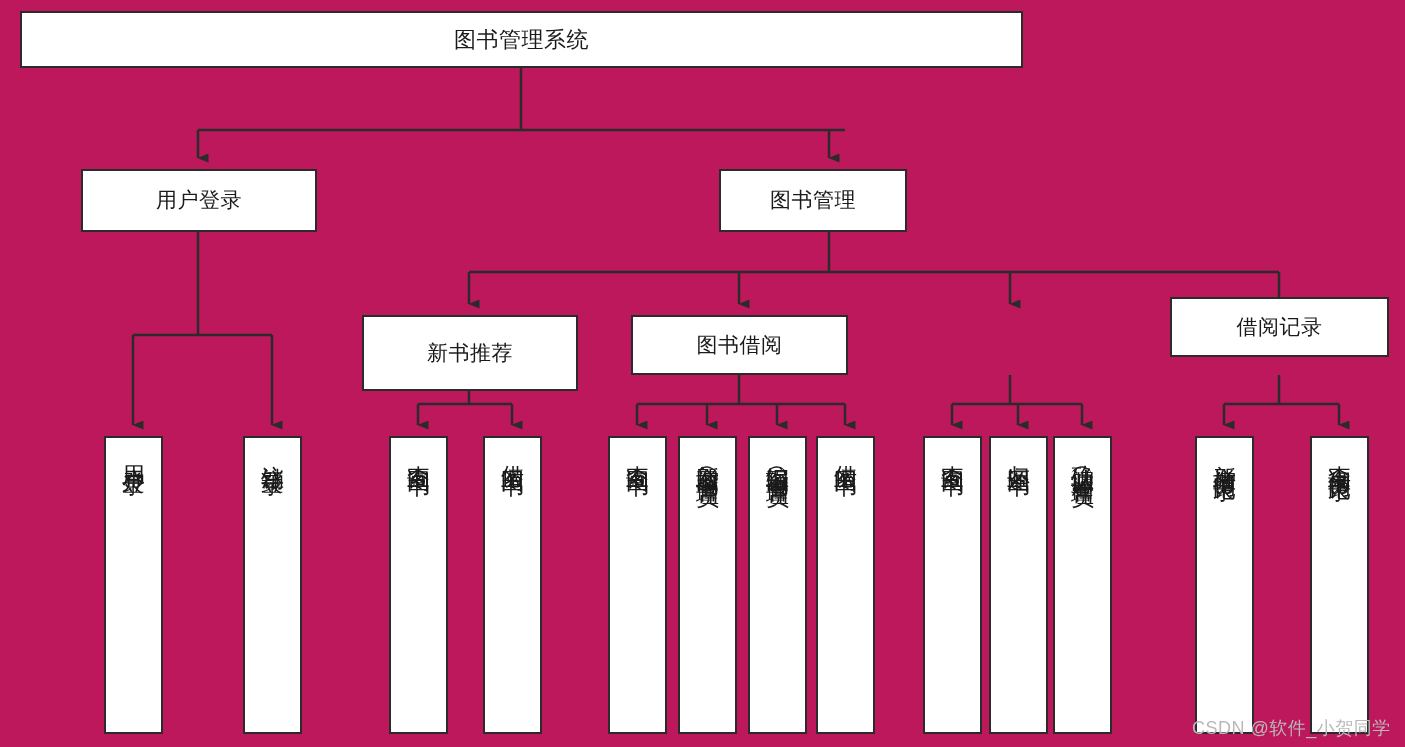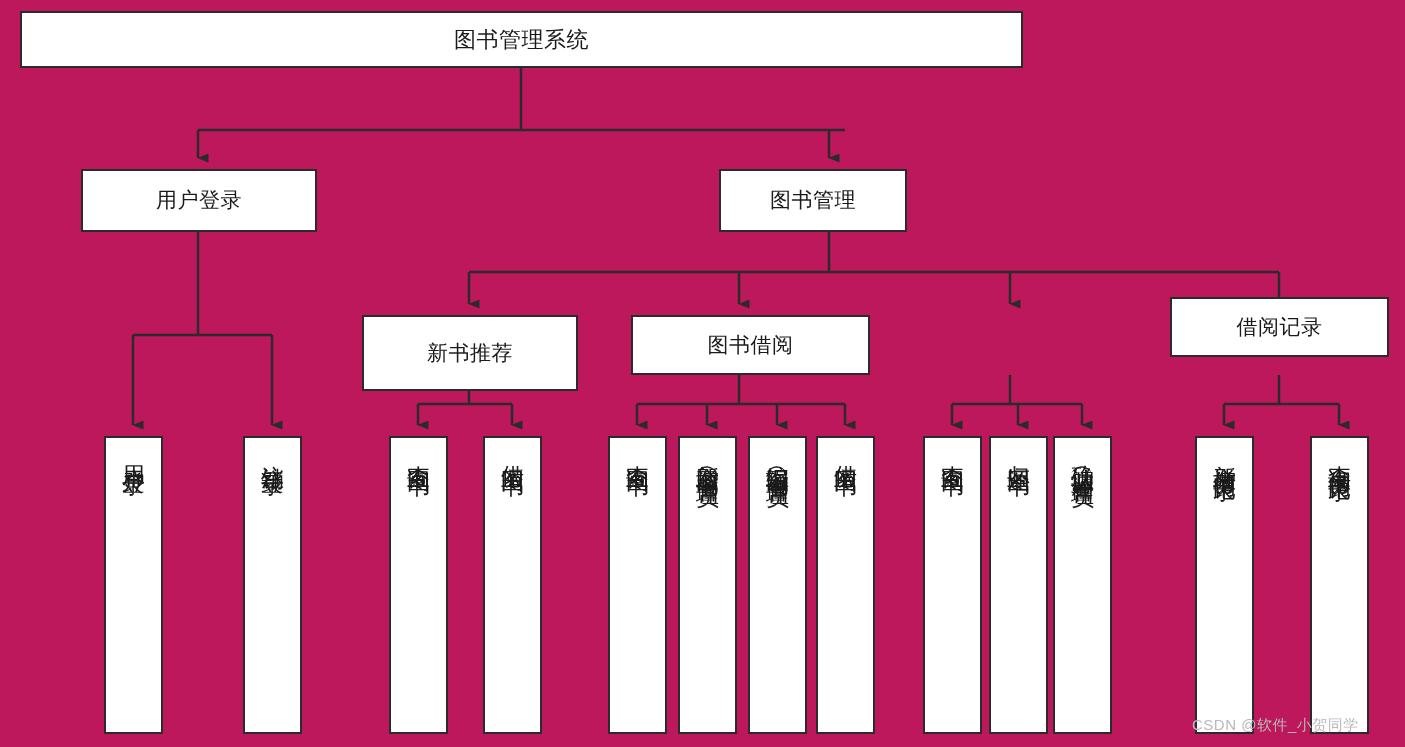--- a/index.html
+++ b/index.html
@@ -139,7 +139,7 @@
   <div class="node h" style="left:362px; top:315px; width:216px; height:76px;">
     <span class="lbl">新书推荐</span>
   </div>
-  <div class="node h" style="left:631px; top:315px; width:239px; height:60px;">
+  <div class="node h" style="left:631px; top:315px; width:217px; height:60px;">
     <span class="lbl">图书借阅</span>
   </div>
   <div class="node h" style="left:1170px; top:297px; width:219px; height:60px;">

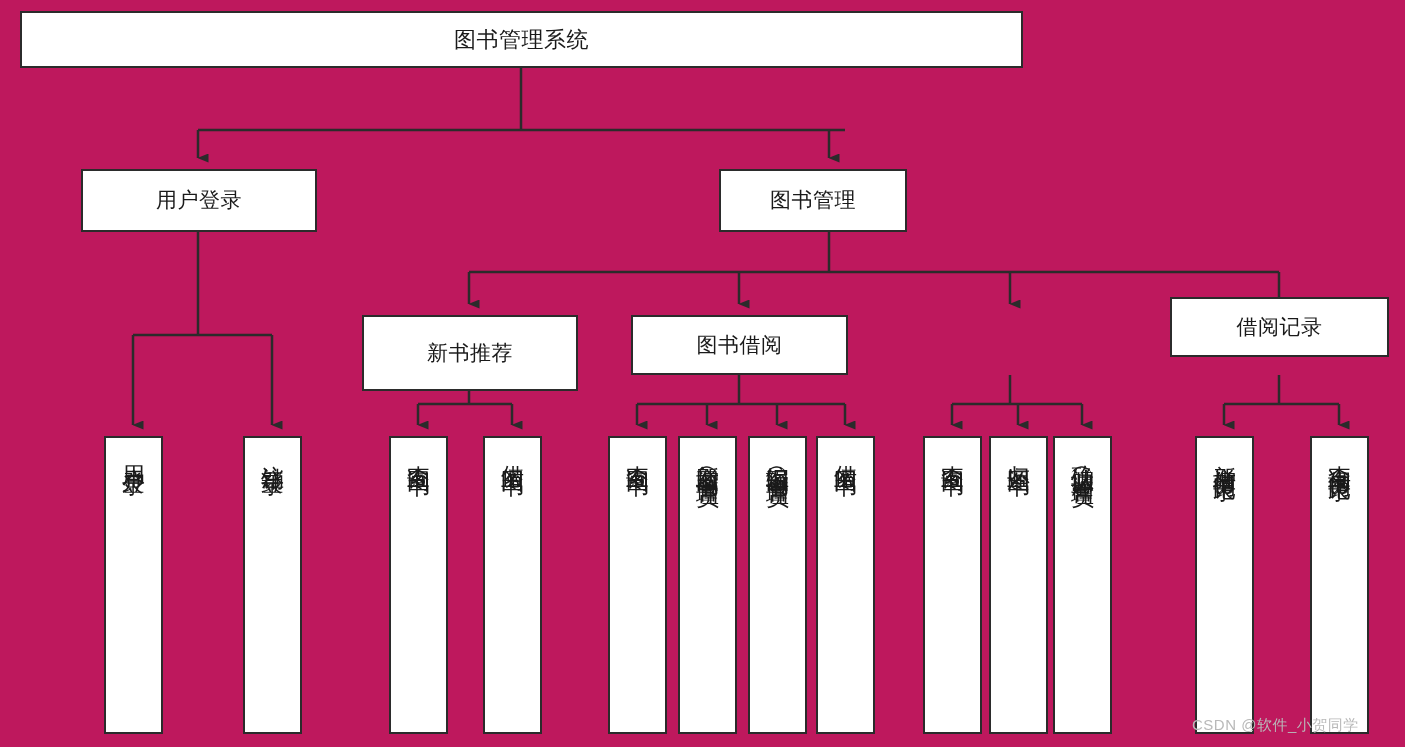--- a/index.html
+++ b/index.html
@@ -63,7 +63,7 @@
   }
   .watermark {
     position: absolute;
-    font-size: 15px;
+    font-size: 18px;
     color: #b9b9b9;
     white-space: nowrap;
     letter-spacing: 0.5px;

